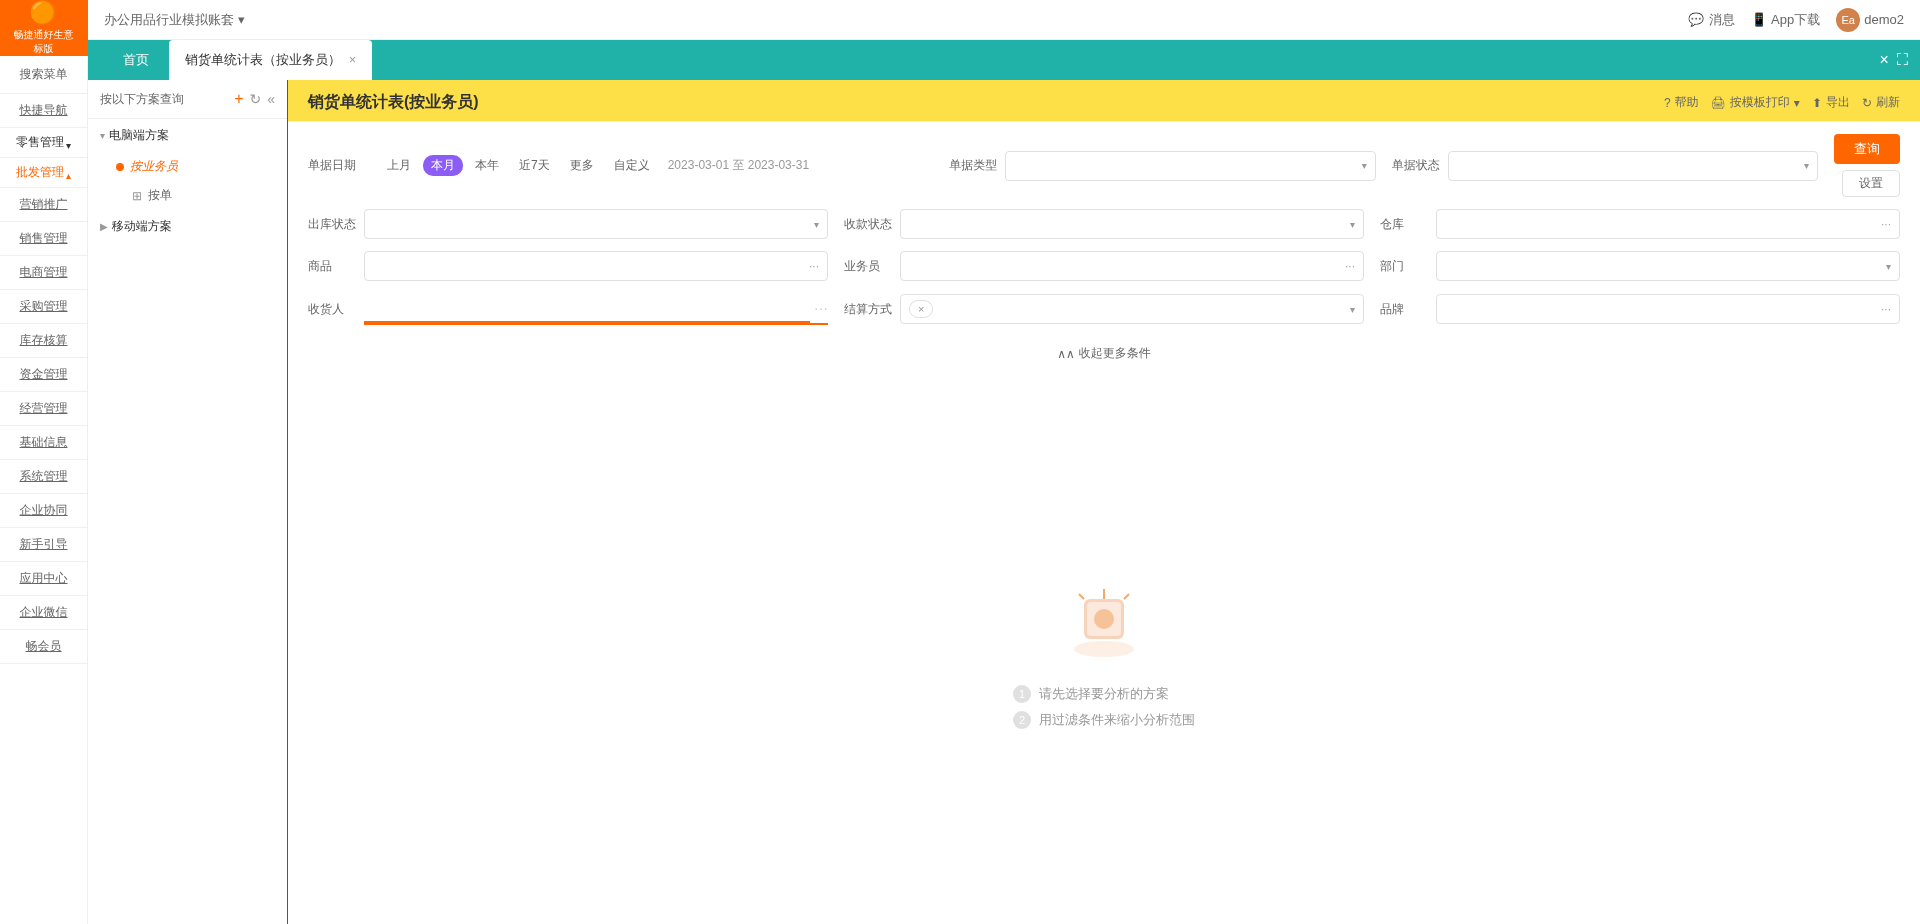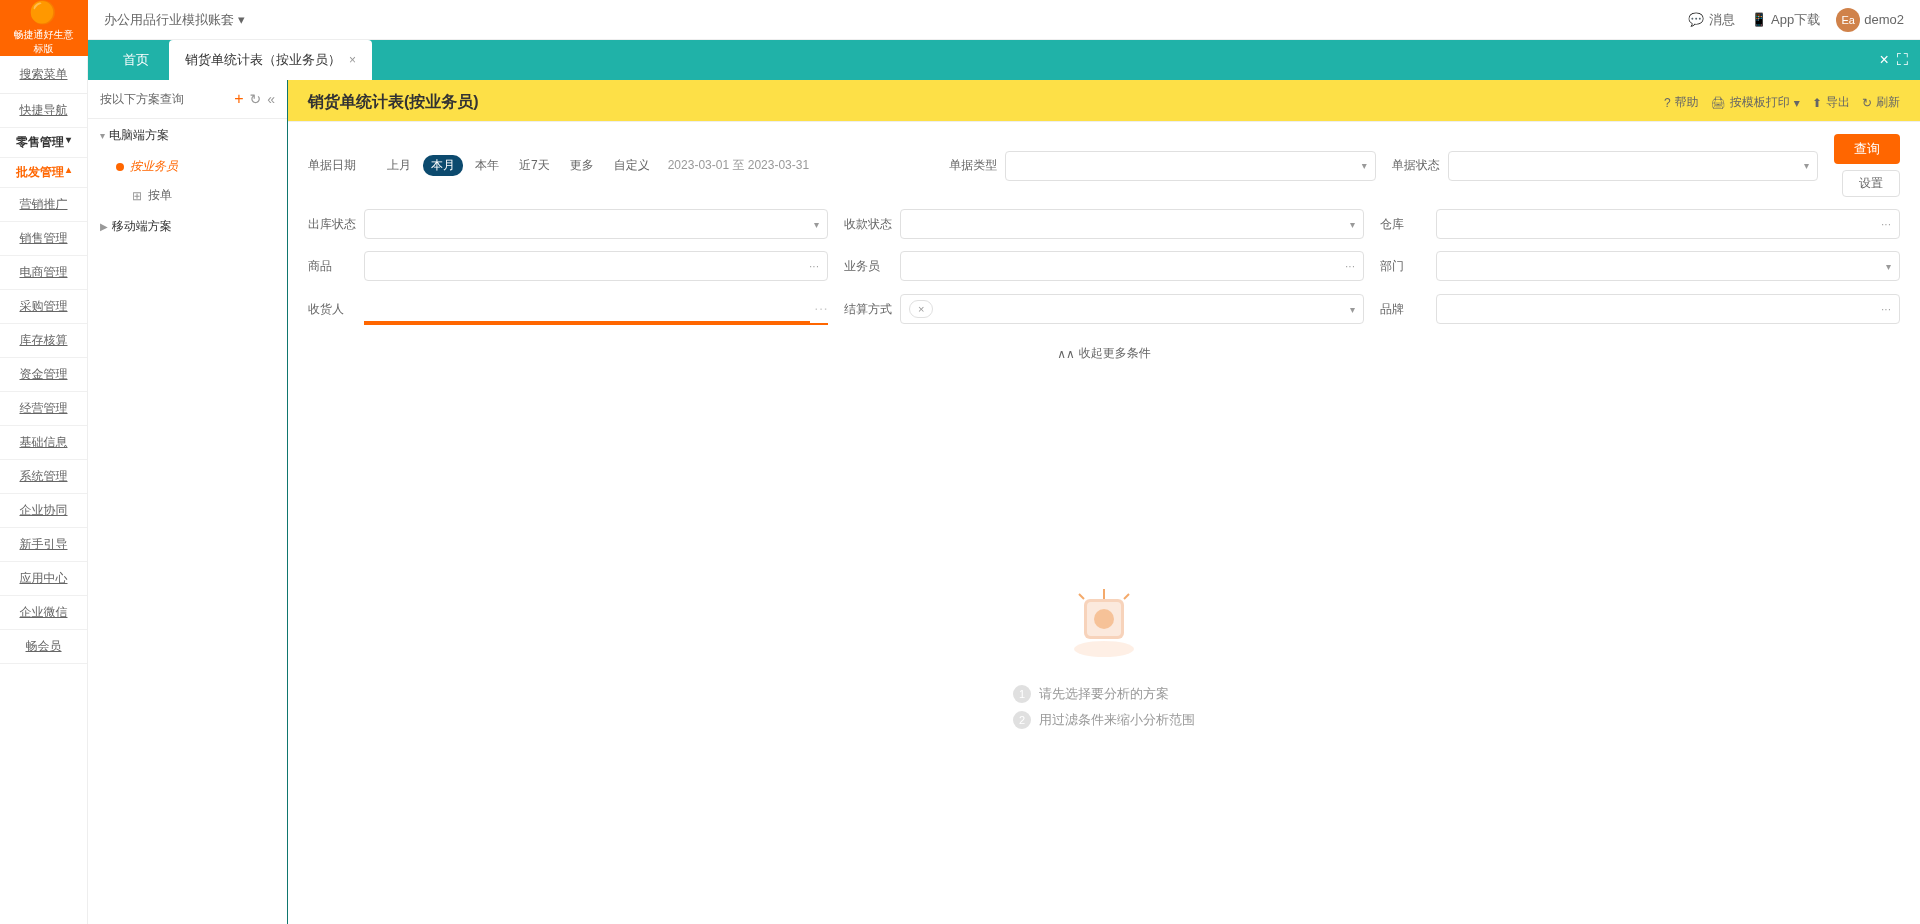--- a/index.html
+++ b/index.html
@@ -10,7 +10,7 @@
     .sidebar-logo { width: 88px; height: 56px; background: #ff6600; display: flex; flex-direction: column; align-items: center; justify-content: center; color: #fff; font-size: 11px; }
     .sidebar-logo-icon { font-size: 22px; margin-bottom: 2px; }
     .sidebar-logo-text { font-size: 10px; }
-    .sidebar-search { width: 100%; padding: 10px 8px; text-align: center; font-size: 12px; color: #666; cursor: pointer; border-bottom: 1px solid #eee; text-decoration: underline; }
+    .sidebar-search { width: 100%; padding: 10px 8px; text-align: center; font-size: 12px; color: #666; cursor: pointer; border-bottom: 1px solid #eee; }
     .sidebar-nav-link { width: 100%; padding: 8px 0; text-align: center; font-size: 12px; color: #666; cursor: pointer; border-bottom: 1px solid #f0f0f0; text-decoration: underline; }
     .sidebar-section { width: 100%; padding: 6px 0; text-align: center; font-size: 12px; color: #333; cursor: pointer; border-bottom: 1px solid #f0f0f0; display: flex; align-items: flex-start; justify-content: center; gap: 2px; font-weight: bold; }
     .sidebar-section.active { color: #ff6600; }

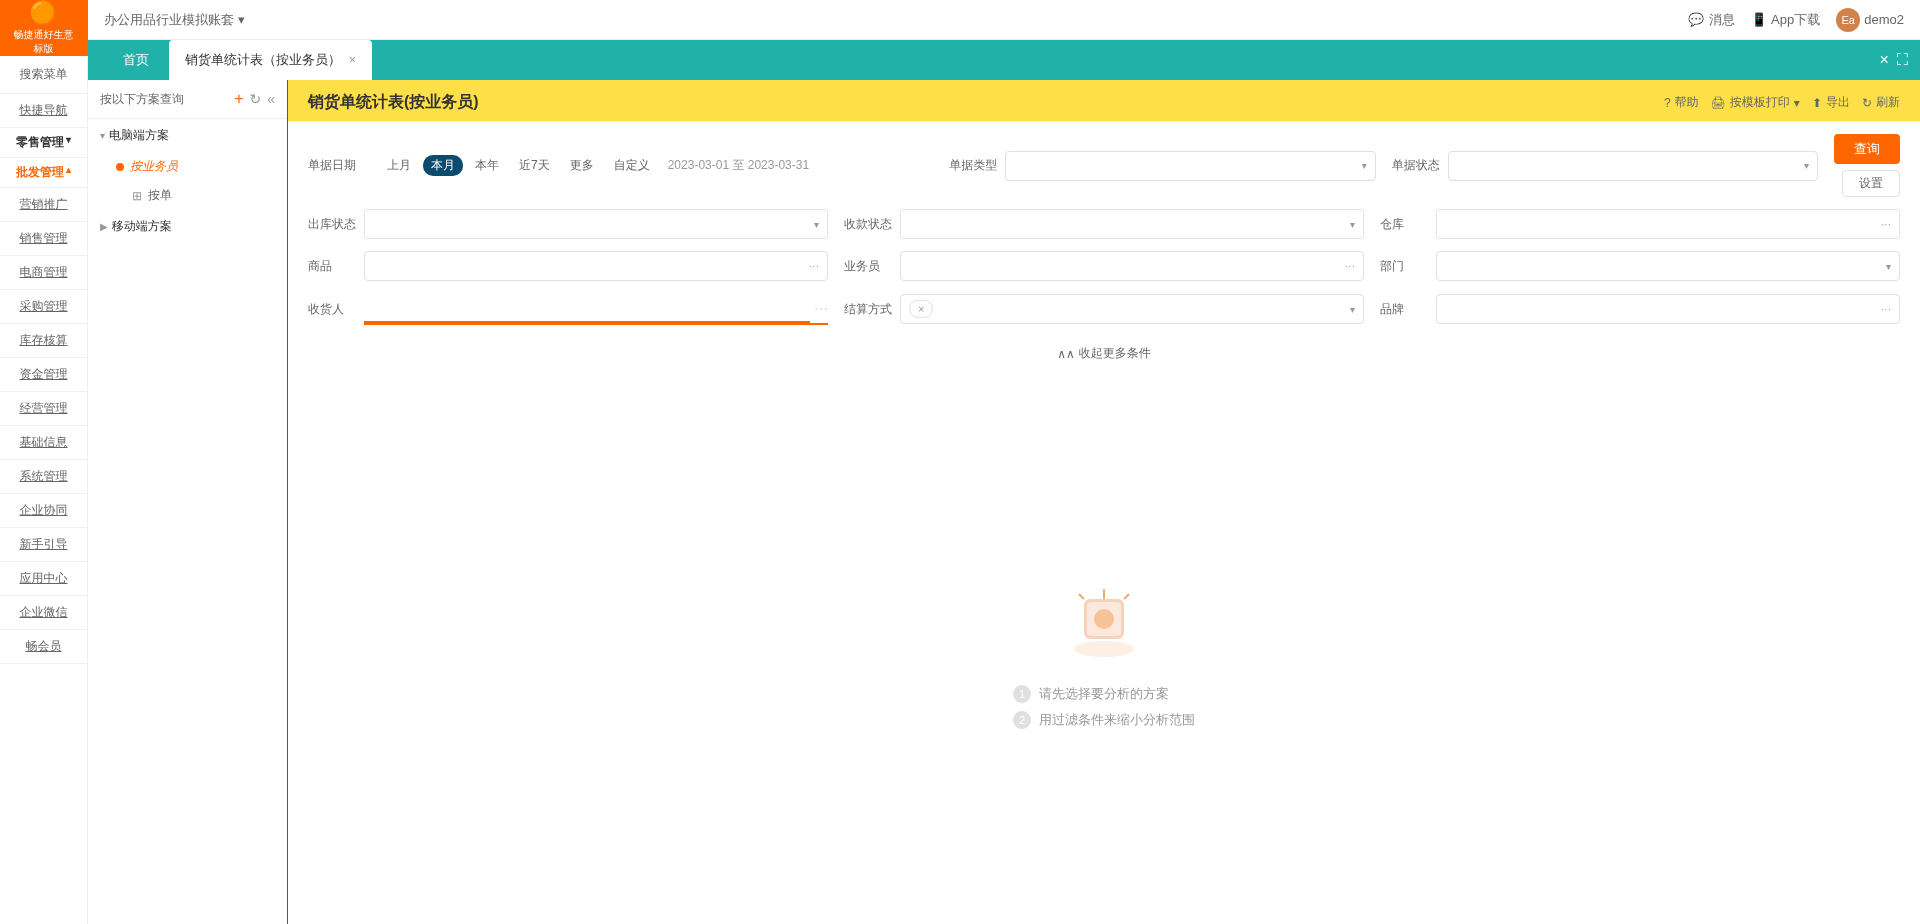--- a/index.html
+++ b/index.html
@@ -12,7 +12,7 @@
     .sidebar-logo-text { font-size: 10px; }
     .sidebar-search { width: 100%; padding: 10px 8px; text-align: center; font-size: 12px; color: #666; cursor: pointer; border-bottom: 1px solid #eee; }
     .sidebar-nav-link { width: 100%; padding: 8px 0; text-align: center; font-size: 12px; color: #666; cursor: pointer; border-bottom: 1px solid #f0f0f0; text-decoration: underline; }
-    .sidebar-section { width: 100%; padding: 6px 0; text-align: center; font-size: 12px; color: #333; cursor: pointer; border-bottom: 1px solid #f0f0f0; display: flex; align-items: flex-start; justify-content: center; gap: 2px; font-weight: bold; }
+    .sidebar-section { width: 100%; padding: 6px 0; text-align: center; font-size: 12px; color: #333; cursor: pointer; border-bottom: 1px solid #f0f0f0; display: flex; align-items: flex-end; justify-content: center; gap: 2px; }
     .sidebar-section.active { color: #ff6600; }
     .sidebar-section .arrow { font-size: 10px; }
 

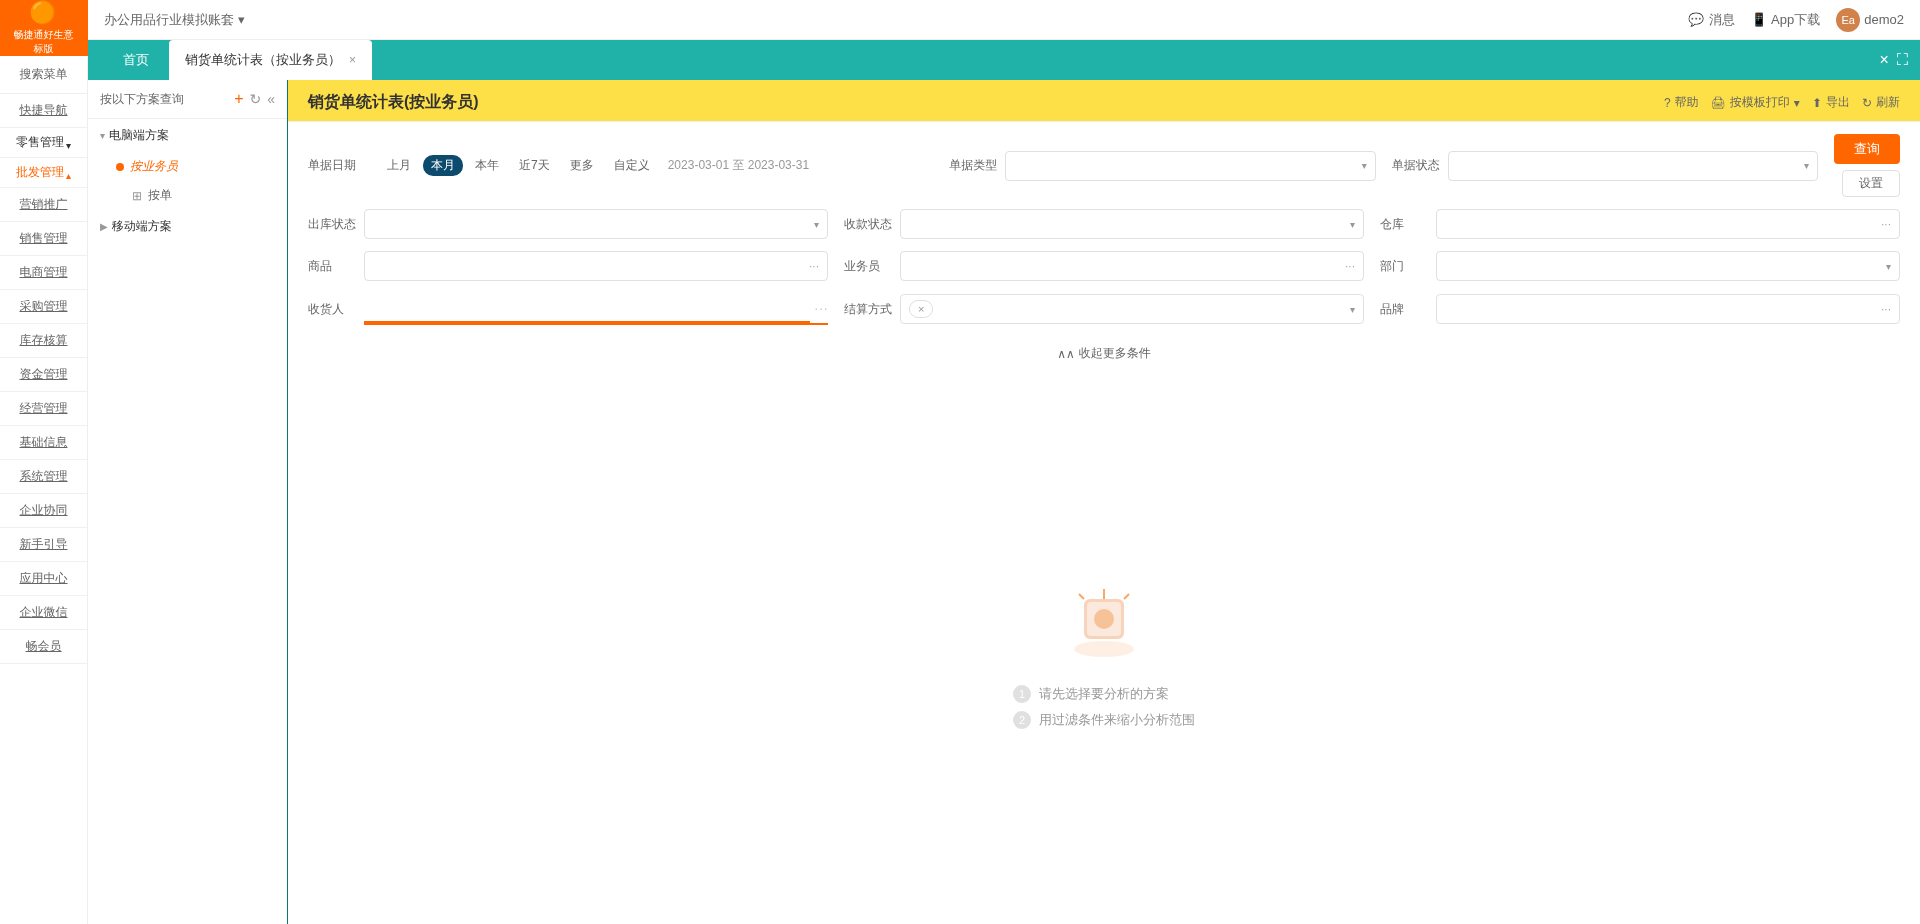--- a/index.html
+++ b/index.html
@@ -67,7 +67,7 @@
     .filter-label { font-size: 12px; color: #666; white-space: nowrap; min-width: 50px; }
     .filter-date-group { display: flex; align-items: center; gap: 4px; margin-left: 15px; }
     .filter-date-btn { padding: 2px 8px; font-size: 12px; color: #666; cursor: pointer; border-radius: 2px; }
-    .filter-date-btn.active { background: #0c4a6e; color: #fff; border-radius: 10px; }
+    .filter-date-btn.active { background: #8b5cf6; color: #fff; border-radius: 10px; }
     .filter-date-range { font-size: 12px; color: #999; margin-left: 4px; }
     .filter-select { flex: 1; height: 30px; border: 1px solid #e0e0e0; border-radius: 4px; padding: 0 8px; font-size: 12px; color: #333; background: #fff; display: flex; align-items: center; justify-content: space-between; cursor: pointer; min-width: 0; }
     .filter-select-arrow { color: #999; font-size: 10px; }

